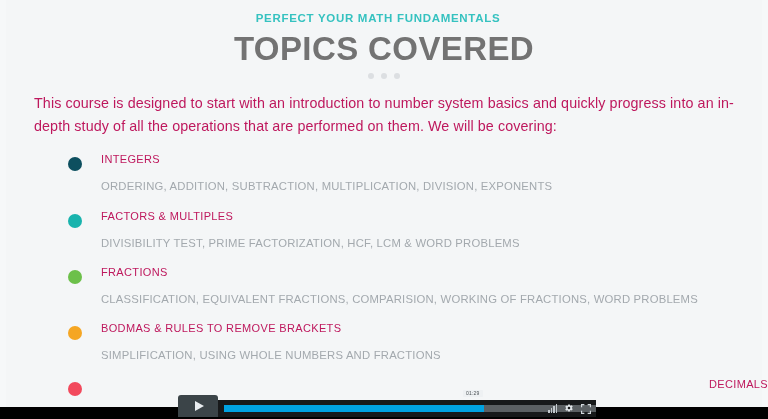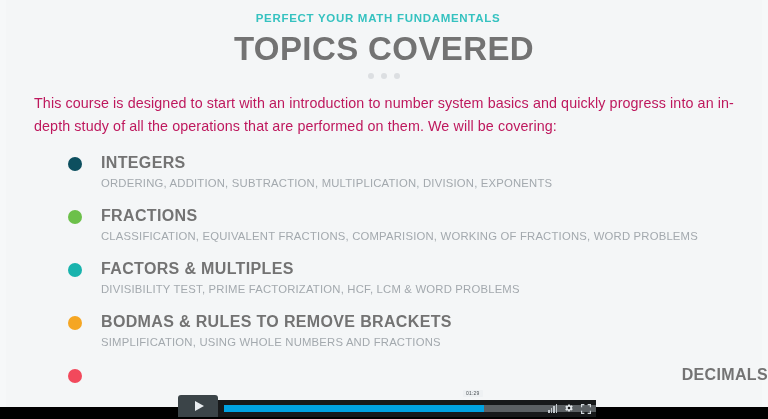--- a/index.html
+++ b/index.html
@@ -98,9 +98,9 @@
   }
 
   .topic-title {
-    font-size: 16px;
-    font-weight: bold;
-    color: #737373;
+    font-size: 11px;
+    font-weight: normal;
+    color: #be185d;
     letter-spacing: 0.35px;
     line-height: 1.35;
   }

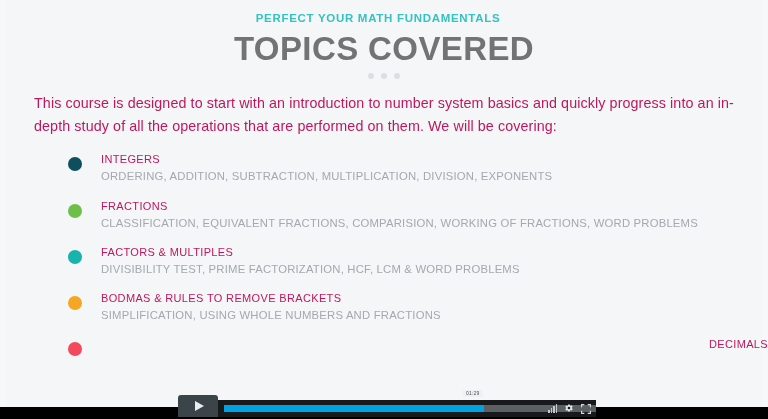--- a/index.html
+++ b/index.html
@@ -109,7 +109,7 @@
     color: #a3a9ae;
     letter-spacing: 0.2px;
     line-height: 1.45;
-    margin-top: 1px;
+    margin-top: 11px;
   }
 
   

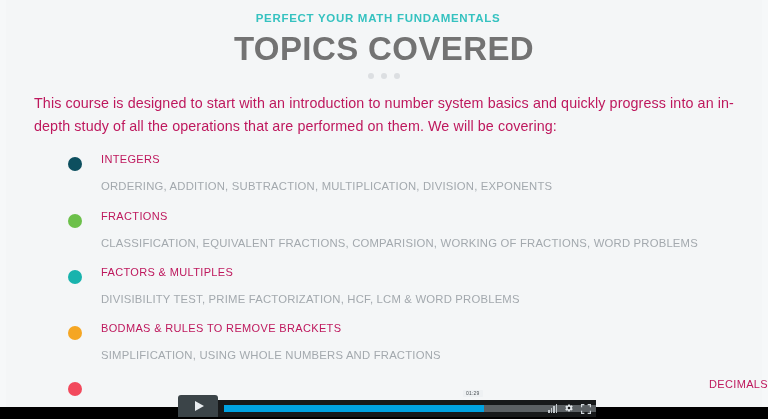--- a/index.html
+++ b/index.html
@@ -262,14 +262,14 @@
         <div class="topic-desc">ORDERING, ADDITION, SUBTRACTION, MULTIPLICATION, DIVISION, EXPONENTS</div>
       </li>
       <li class="topic">
+        <span class="bullet" style="background: rgb(24, 179, 173);"></span>
+        <div class="topic-title">FACTORS &amp; MULTIPLES</div>
+        <div class="topic-desc">DIVISIBILITY TEST, PRIME FACTORIZATION, HCF, LCM &amp; WORD PROBLEMS</div>
+      </li>
+      <li class="topic">
         <span class="bullet" style="background: rgb(108, 192, 74);"></span>
         <div class="topic-title">FRACTIONS</div>
         <div class="topic-desc">CLASSIFICATION, EQUIVALENT FRACTIONS, COMPARISION,  WORKING OF FRACTIONS, WORD PROBLEMS</div>
-      </li>
-      <li class="topic">
-        <span class="bullet" style="background: rgb(24, 179, 173);"></span>
-        <div class="topic-title">FACTORS &amp; MULTIPLES</div>
-        <div class="topic-desc">DIVISIBILITY TEST, PRIME FACTORIZATION, HCF, LCM &amp; WORD PROBLEMS</div>
       </li>
       <li class="topic">
         <span class="bullet" style="background: rgb(245, 166, 35);"></span>

